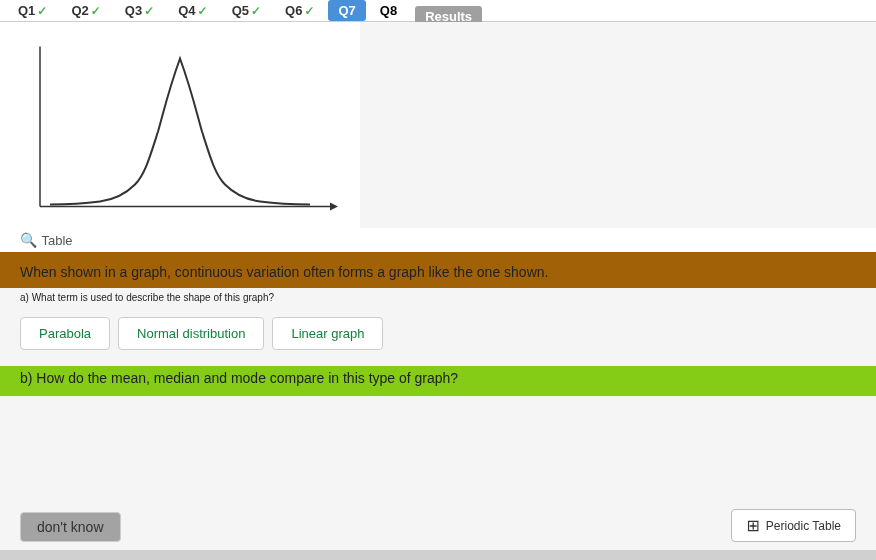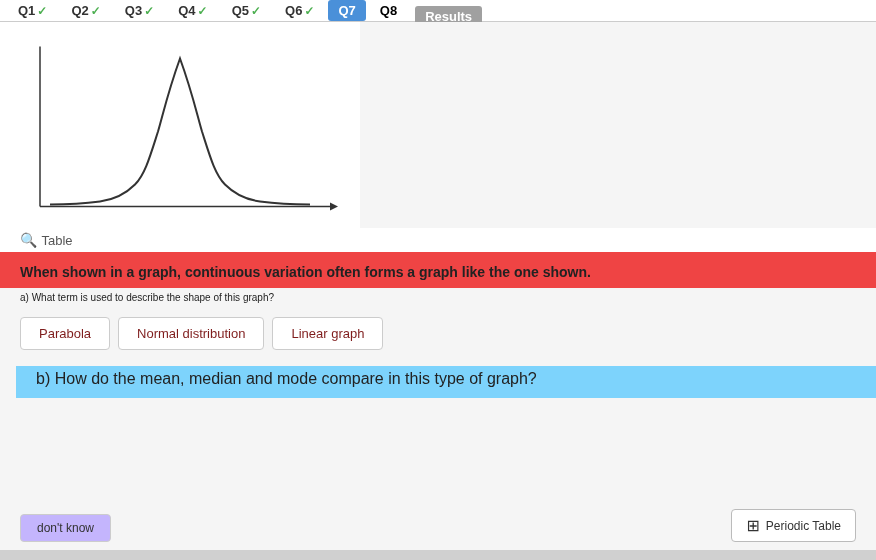--- a/index.html
+++ b/index.html
@@ -86,8 +86,7 @@
       padding: 12px 20px 8px 20px;
       font-size: 14px;
       color: #222;
-      background: #ef4444;
-      font-weight: bold;
+      background: #a16207;
     }
 
     .sub-question {

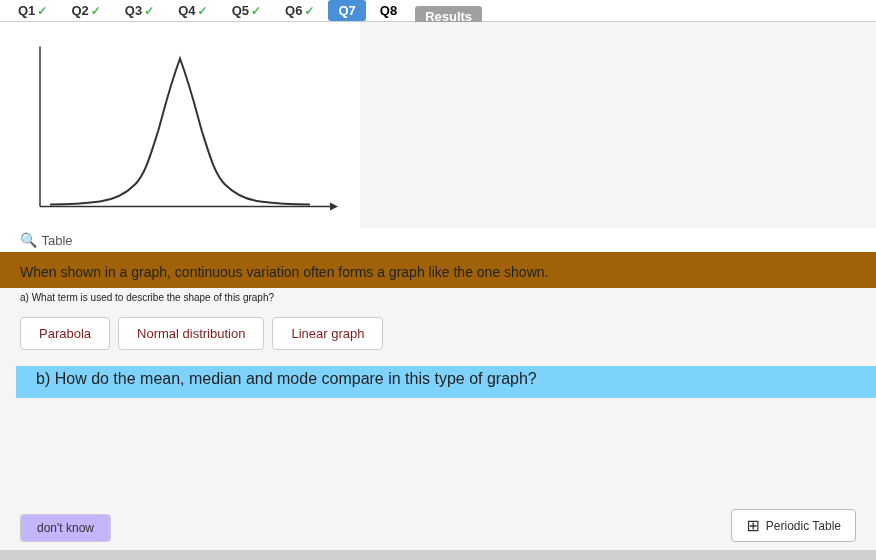--- a/index.html
+++ b/index.html
@@ -112,7 +112,7 @@
       border-radius: 4px;
       font-size: 13px;
       cursor: pointer;
-      color: #7f1d1d;
+      color: #15803d;
     }
 
     

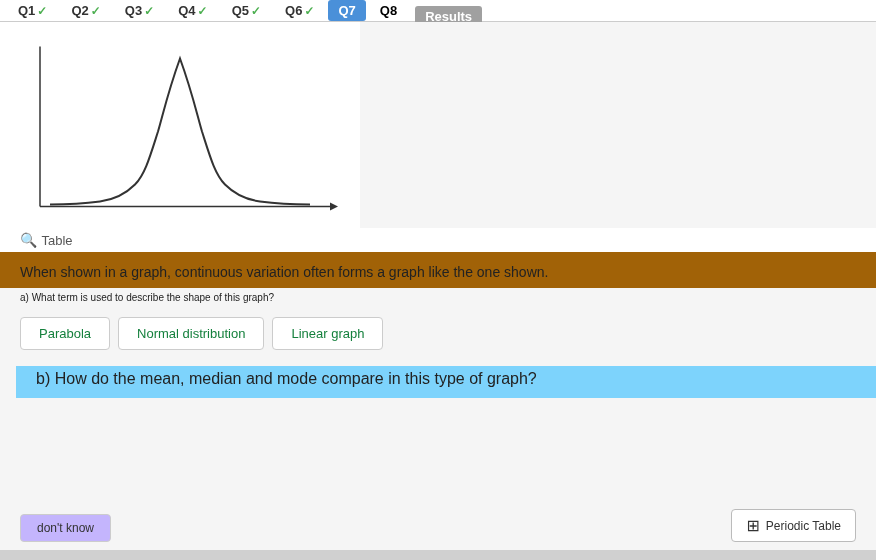--- a/index.html
+++ b/index.html
@@ -118,10 +118,9 @@
     
     .part-b {
       padding: 4px 20px 10px 20px;
-      font-size: 16px;
+      font-size: 14px;
       color: #222;
-      background: #7dd3fc;
-      margin-left: 16px;
+      background: #84cc16;
     }
 
     

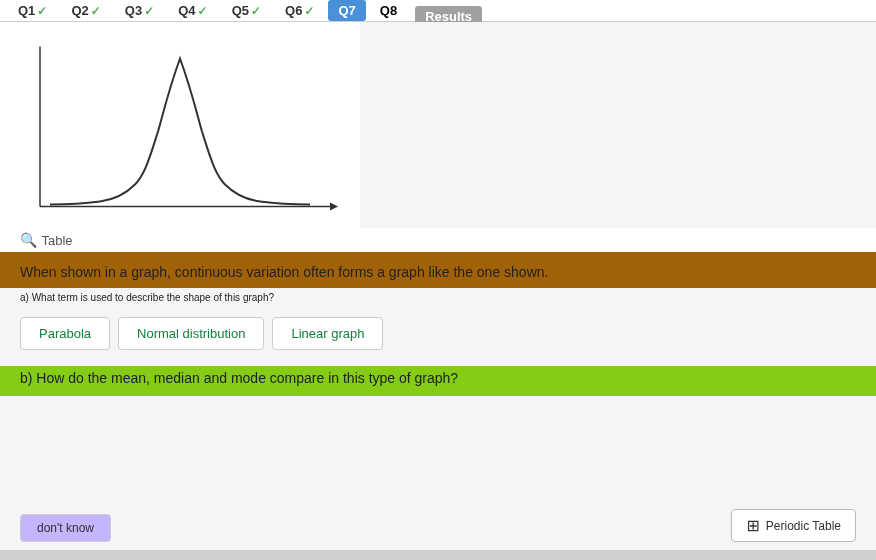--- a/index.html
+++ b/index.html
@@ -138,10 +138,10 @@
 
     .dont-know-btn {
       padding: 6px 16px;
-      background: #c4b5fd;
+      background: #a3a3a3;
       border: 1px solid #ccc;
       border-radius: 4px;
-      font-size: 12px;
+      font-size: 14px;
       cursor: pointer;
       color: #333;
     }

